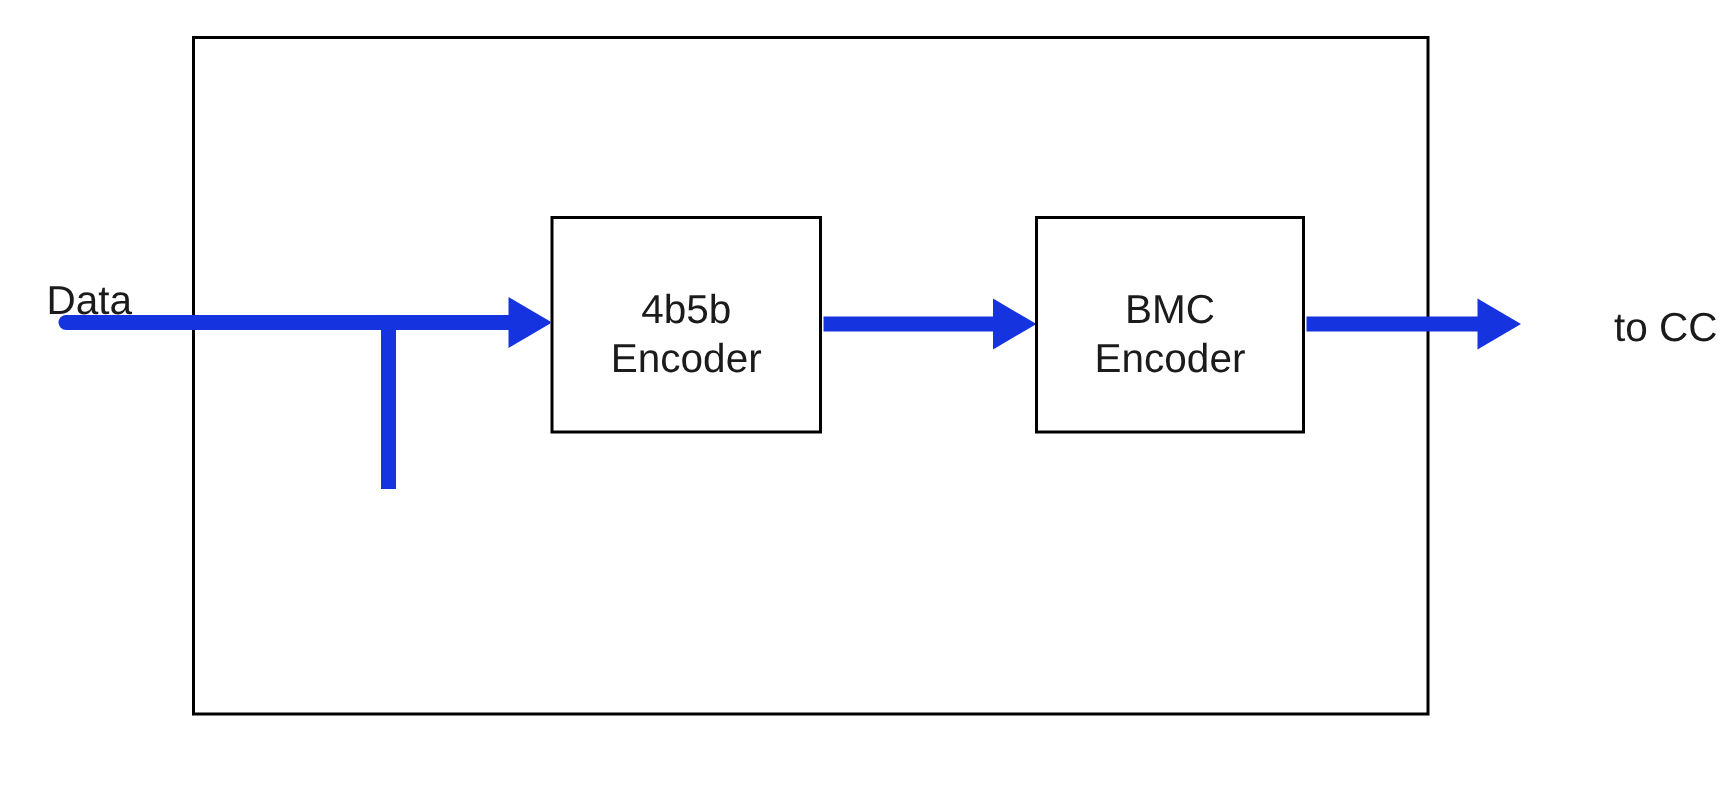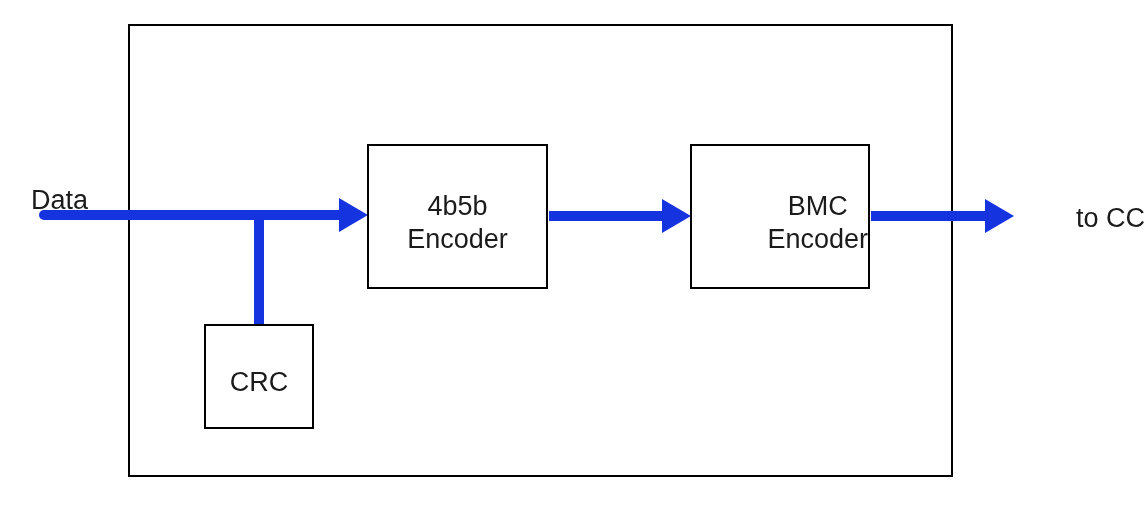--- a/index.html
+++ b/index.html
@@ -70,7 +70,7 @@
   }
   .block-crc   { left: 204px; top: 324px; width: 110px; height: 105px; }
   .block-4b5b  { left: 367px; top: 144px; width: 181px; height: 145px; }
-  .block-bmc   { left: 690px; top: 144px; width: 180px; height: 145px; justify-content: flex-end; }
+  .block-bmc   { left: 690px; top: 144px; width: 180px; height: 145px; }
   .float-label {
     position: absolute;
     font-size: 27px;

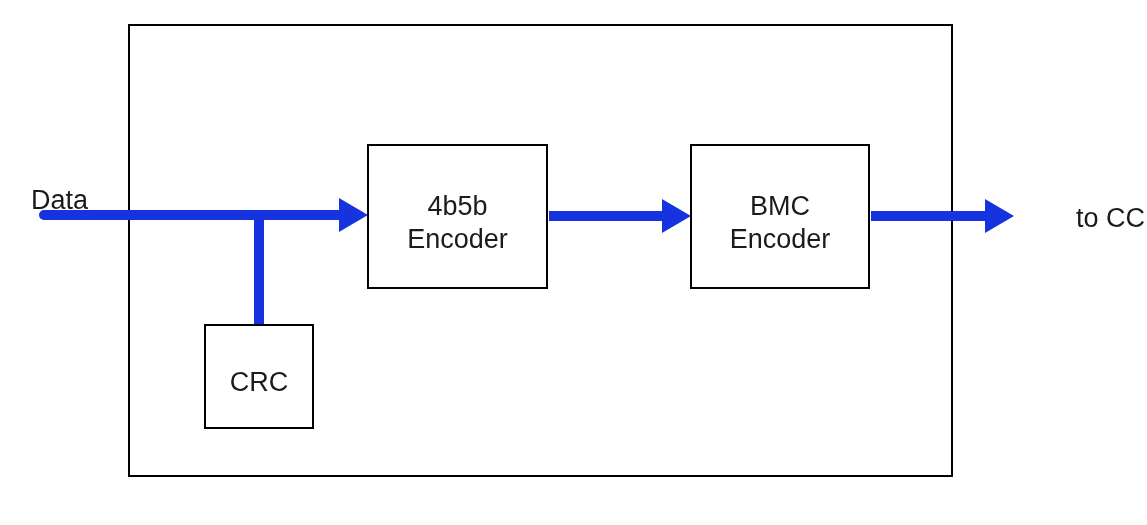--- a/index.html
+++ b/index.html
@@ -104,9 +104,6 @@
     <polygon class="flow-head" points="985,199 1014,216 985,233"></polygon>
   </svg>
 
-  <div class="block block-crc">
-    <span class="block-label">CRC</span>
-  </div>
 
   <div class="block block-4b5b">
     <span class="block-label">4b5b

